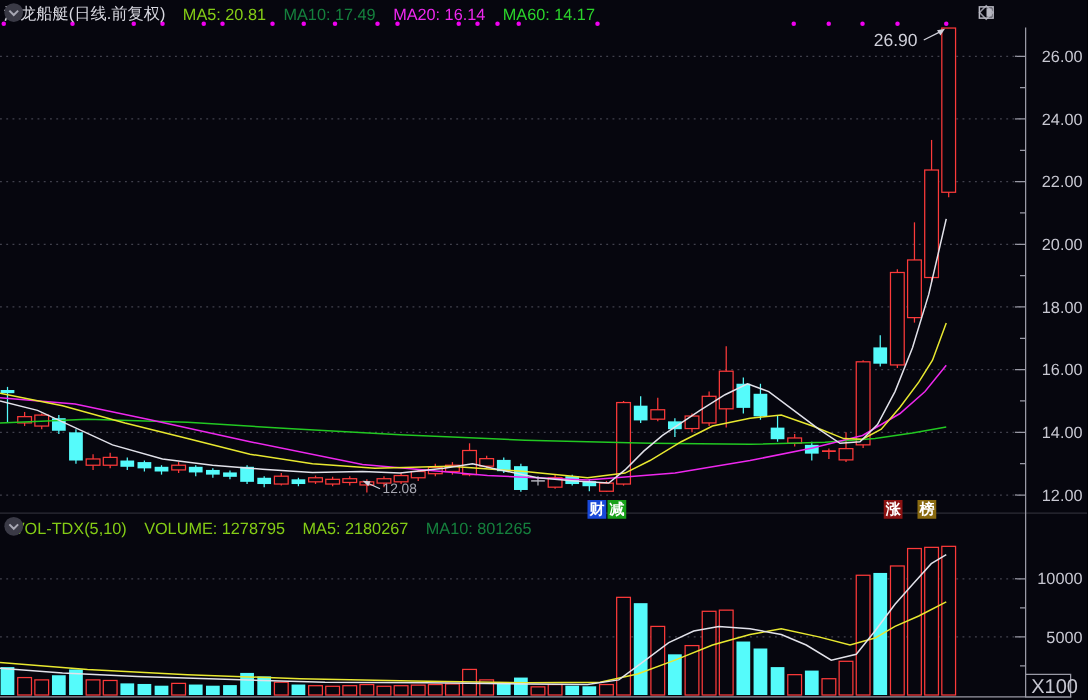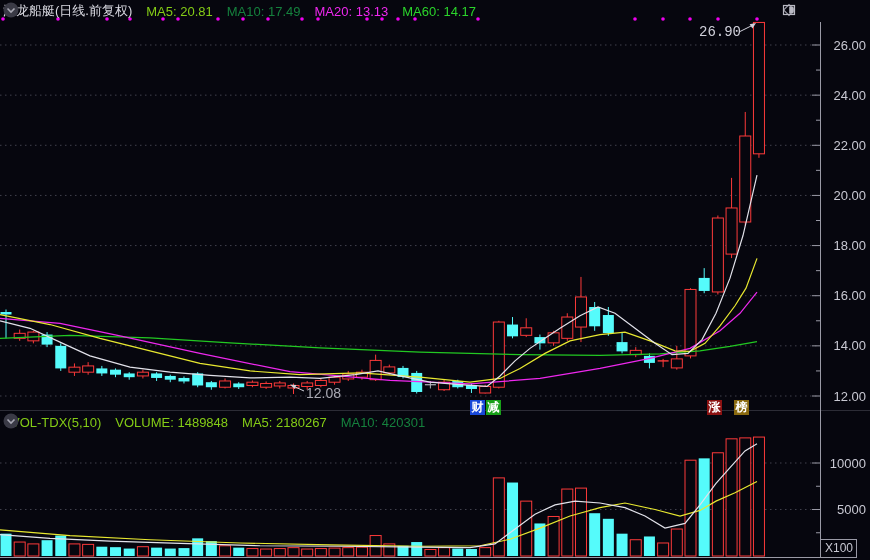--- a/index.html
+++ b/index.html
@@ -302,7 +302,7 @@
     </span>
     <span class="ma w">MA5: 20.81</span>
     <span class="ma y">MA10: 17.49</span>
-    <span class="ma m">MA20: 13.13</span>
+    <span class="ma m">MA20: 16.14</span>
     <span class="ma g">MA60: 14.17</span>
   </div>
 

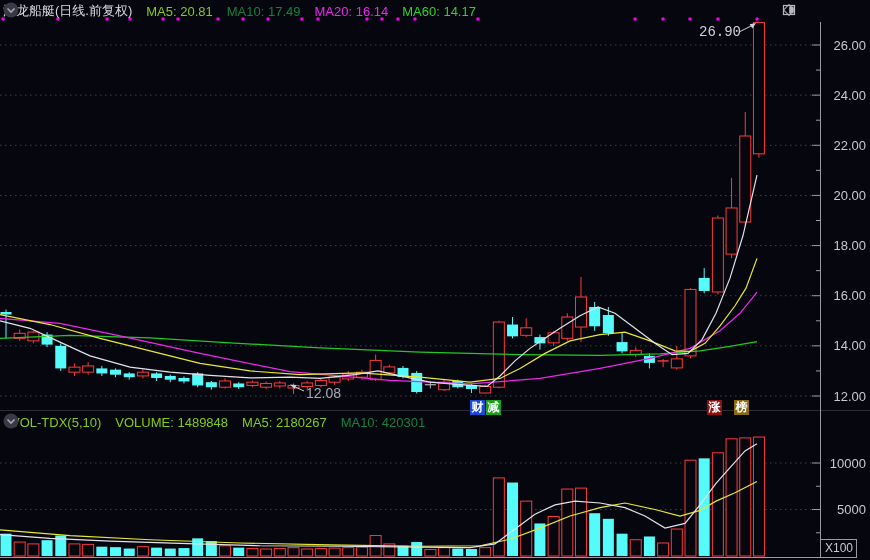--- a/index.html
+++ b/index.html
@@ -15,7 +15,7 @@
   .ticons{position:absolute;top:2px;left:781px;display:flex;gap:4px;z-index:5;}
   .ticons span{display:inline-flex;cursor:pointer;}
   .ann{position:absolute;z-index:4;pointer-events:none;}
-  #ann-high{left:699px;top:24px;font-size:14px;color:#d0d0da;font-family:Liberation Mono, monospace;}
+  #ann-high{left:699px;top:24px;font-size:14px;color:#d0d0da;}
   #ann-low{left:306px;top:385px;font-size:14px;color:#a8a8b2;}
   .badge{position:absolute;width:15px;height:15px;line-height:15px;text-align:center;
          font-size:12px;font-weight:bold;color:#fff;z-index:4;}

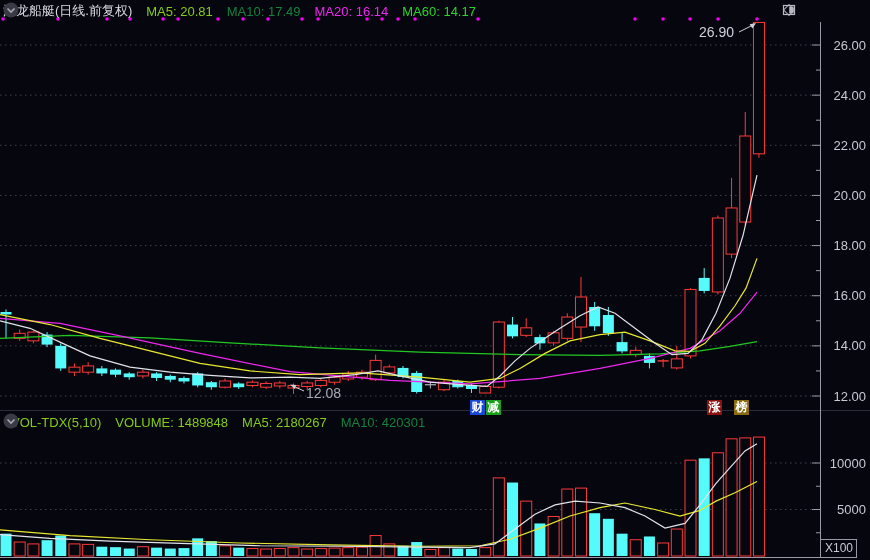--- a/index.html
+++ b/index.html
@@ -16,7 +16,7 @@
   .ticons span{display:inline-flex;cursor:pointer;}
   .ann{position:absolute;z-index:4;pointer-events:none;}
   #ann-high{left:699px;top:24px;font-size:14px;color:#d0d0da;}
-  #ann-low{left:306px;top:385px;font-size:14px;color:#a8a8b2;}
+  #ann-low{left:306px;top:385px;font-size:11px;color:#a8a8b2;}
   .badge{position:absolute;width:15px;height:15px;line-height:15px;text-align:center;
          font-size:12px;font-weight:bold;color:#fff;z-index:4;}
   #b-cai{left:470px;top:400px;background:#1848d8;}

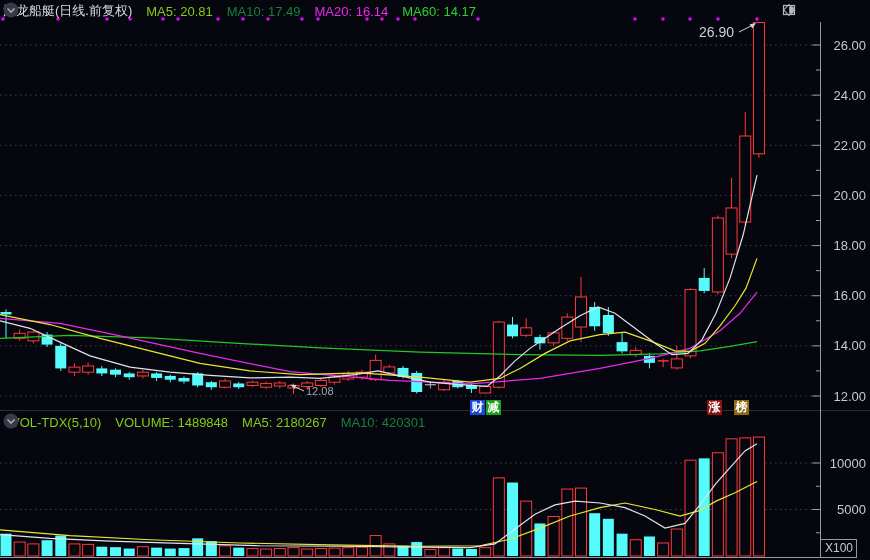--- a/index.html
+++ b/index.html
@@ -328,7 +328,7 @@
         </svg>
     </span>
     <span class="ma w">VOL-TDX(5,10)</span>
-    <span class="ma w">VOLUME: 1489848</span>
+    <span class="ma w">VOLUME: 1278795</span>
     <span class="ma w">MA5: 2180267</span>
     <span class="ma y">MA10: 420301</span>
   </div>

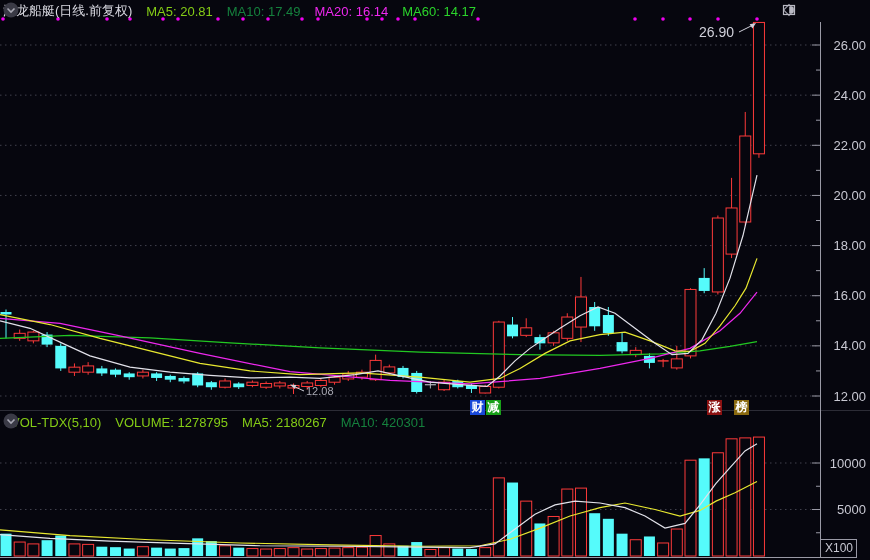--- a/index.html
+++ b/index.html
@@ -330,7 +330,7 @@
     <span class="ma w">VOL-TDX(5,10)</span>
     <span class="ma w">VOLUME: 1278795</span>
     <span class="ma w">MA5: 2180267</span>
-    <span class="ma y">MA10: 420301</span>
+    <span class="ma y">MA10: 801265</span>
   </div>
 
   <span id="ann-high" class="ann">26.90</span>

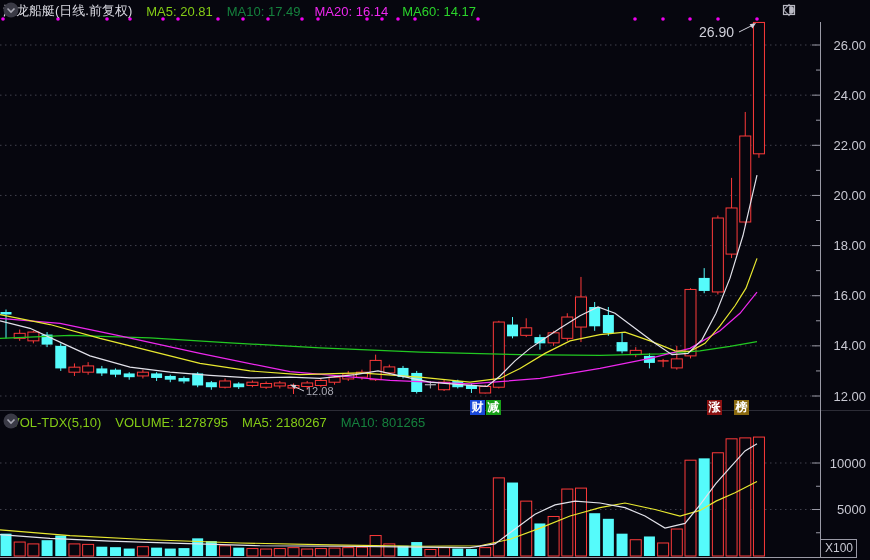--- a/index.html
+++ b/index.html
@@ -23,7 +23,7 @@
   #b-jian{left:486px;top:400px;background:#18a018;}
   #b-zhang{left:707px;top:400px;background:#8c1212;}
   #b-bang{left:734px;top:400px;background:#8a6a10;}
-  #unit{position:absolute;left:825px;top:541px;font-size:12px;color:#c8c8d2;z-index:4;}
+  #unit{position:absolute;left:825px;top:541px;font-size:16px;color:#c8c8d2;z-index:4;}
   .vhdr{top:413px;}
 </style>
 </head>

